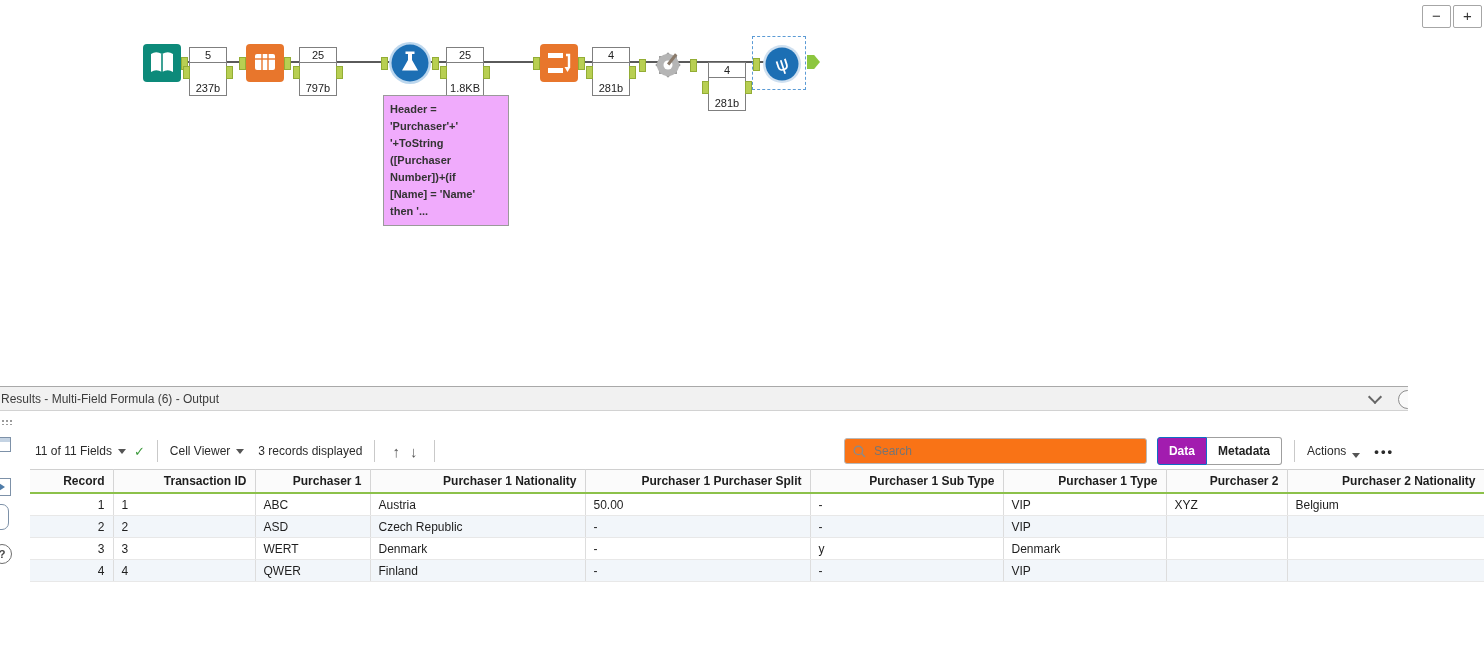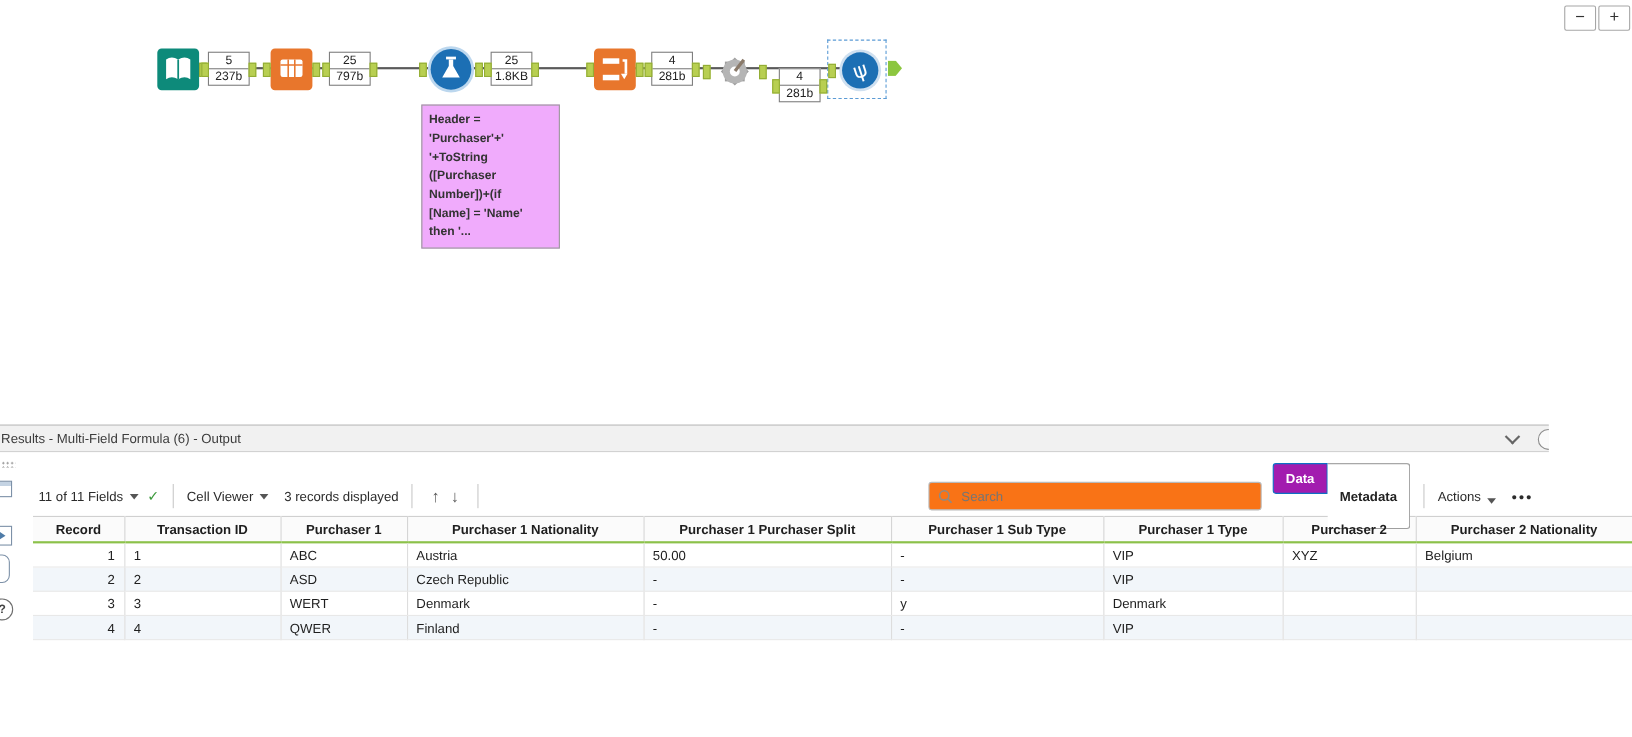--- a/index.html
+++ b/index.html
@@ -29,7 +29,7 @@
          border:1px solid #93ad35;top:calc(50% - 6px);}
   .badge::before{left:-7px;} .badge::after{right:-7px;}
   .badge-count{border-bottom:1px solid #7f7f7f;padding:0 3px;}
-  .badge-size{padding:0 3px;}
+  .badge-size{padding:0 3px;margin-top:18px;}
 
   .selection-box{position:absolute;left:752px;top:36px;width:52px;height:52px;border:1px dashed #5b9bd5;z-index:1;}
   .out-arrow{position:absolute;left:807px;top:55px;width:13px;height:14px;background:#8cc63f;

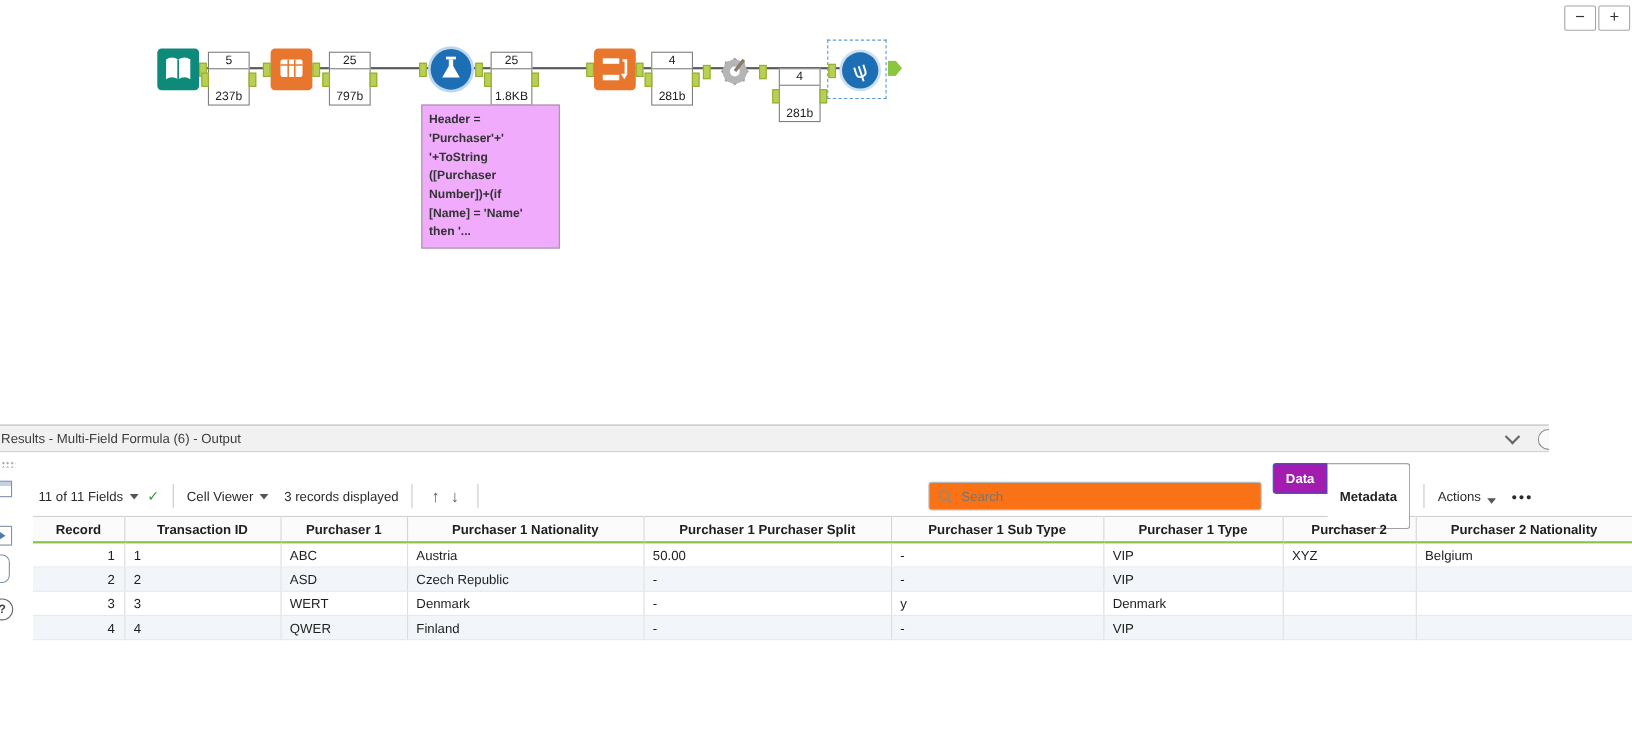--- a/index.html
+++ b/index.html
@@ -75,7 +75,7 @@
   .btn-group{display:flex;margin-left:10px;}
   .btn-data{height:26px;padding:0 11px;background:#a21caf;color:#fff;font-weight:bold;font-size:12px;
         border:1px solid #0e6fc4;border-radius:3px 0 0 3px;display:flex;align-items:center;cursor:pointer;}
-  .btn-metadata{height:26px;padding:16px 11px;background:#fff;color:#222;font-weight:bold;font-size:12px;
+  .btn-metadata{height:26px;padding:0 11px;background:#fff;color:#222;font-weight:bold;font-size:12px;
         border:1px solid #9f9f9f;border-left:none;border-radius:0 3px 3px 0;display:flex;align-items:center;cursor:pointer;text-align:right;}
   .actions{display:flex;align-items:flex-end;cursor:pointer;}
   .more-dots{font-weight:bold;letter-spacing:2px;font-size:13px;margin-left:14px;cursor:pointer;}

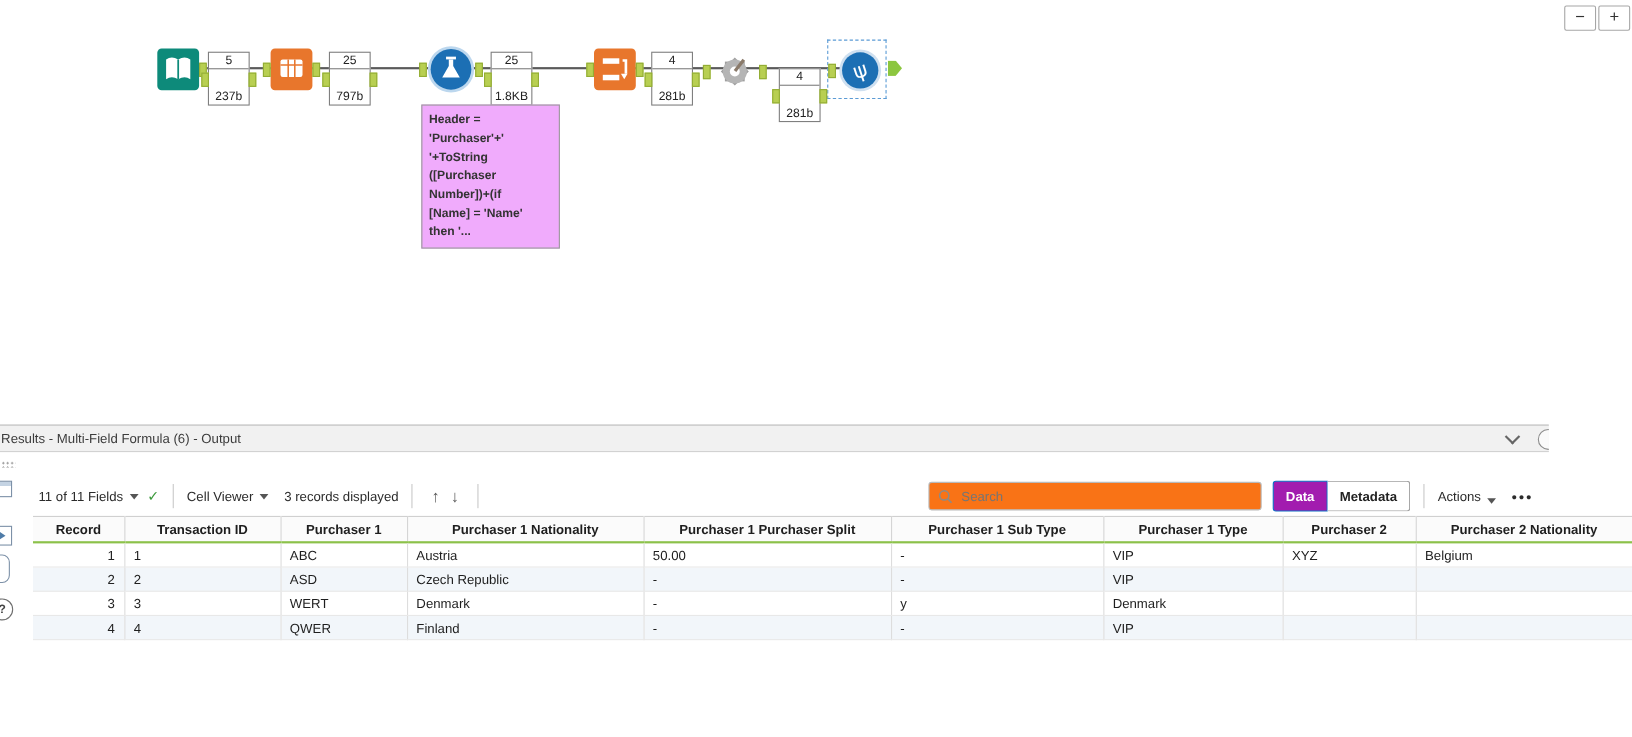--- a/index.html
+++ b/index.html
@@ -82,7 +82,7 @@
 
   table.grid{border-collapse:collapse;table-layout:fixed;width:1454px;margin:3px 0 0 30px;font-size:12px;
         border-top:1px solid #d0d0d0;}
-  table.grid th{font-weight:bold;text-align:center;padding:0 8px;height:22px;background:#fbfbfb;
+  table.grid th{font-weight:bold;text-align:right;padding:0 8px;height:22px;background:#fbfbfb;
         border-right:1px solid #d5d5d5;border-bottom:2px solid #8cc14a;white-space:nowrap;overflow:hidden;}
   table.grid td{padding:0 8px;height:21px;border-right:1px solid #dddddd;border-bottom:1px solid #e8e8e8;
         white-space:nowrap;overflow:hidden;}

